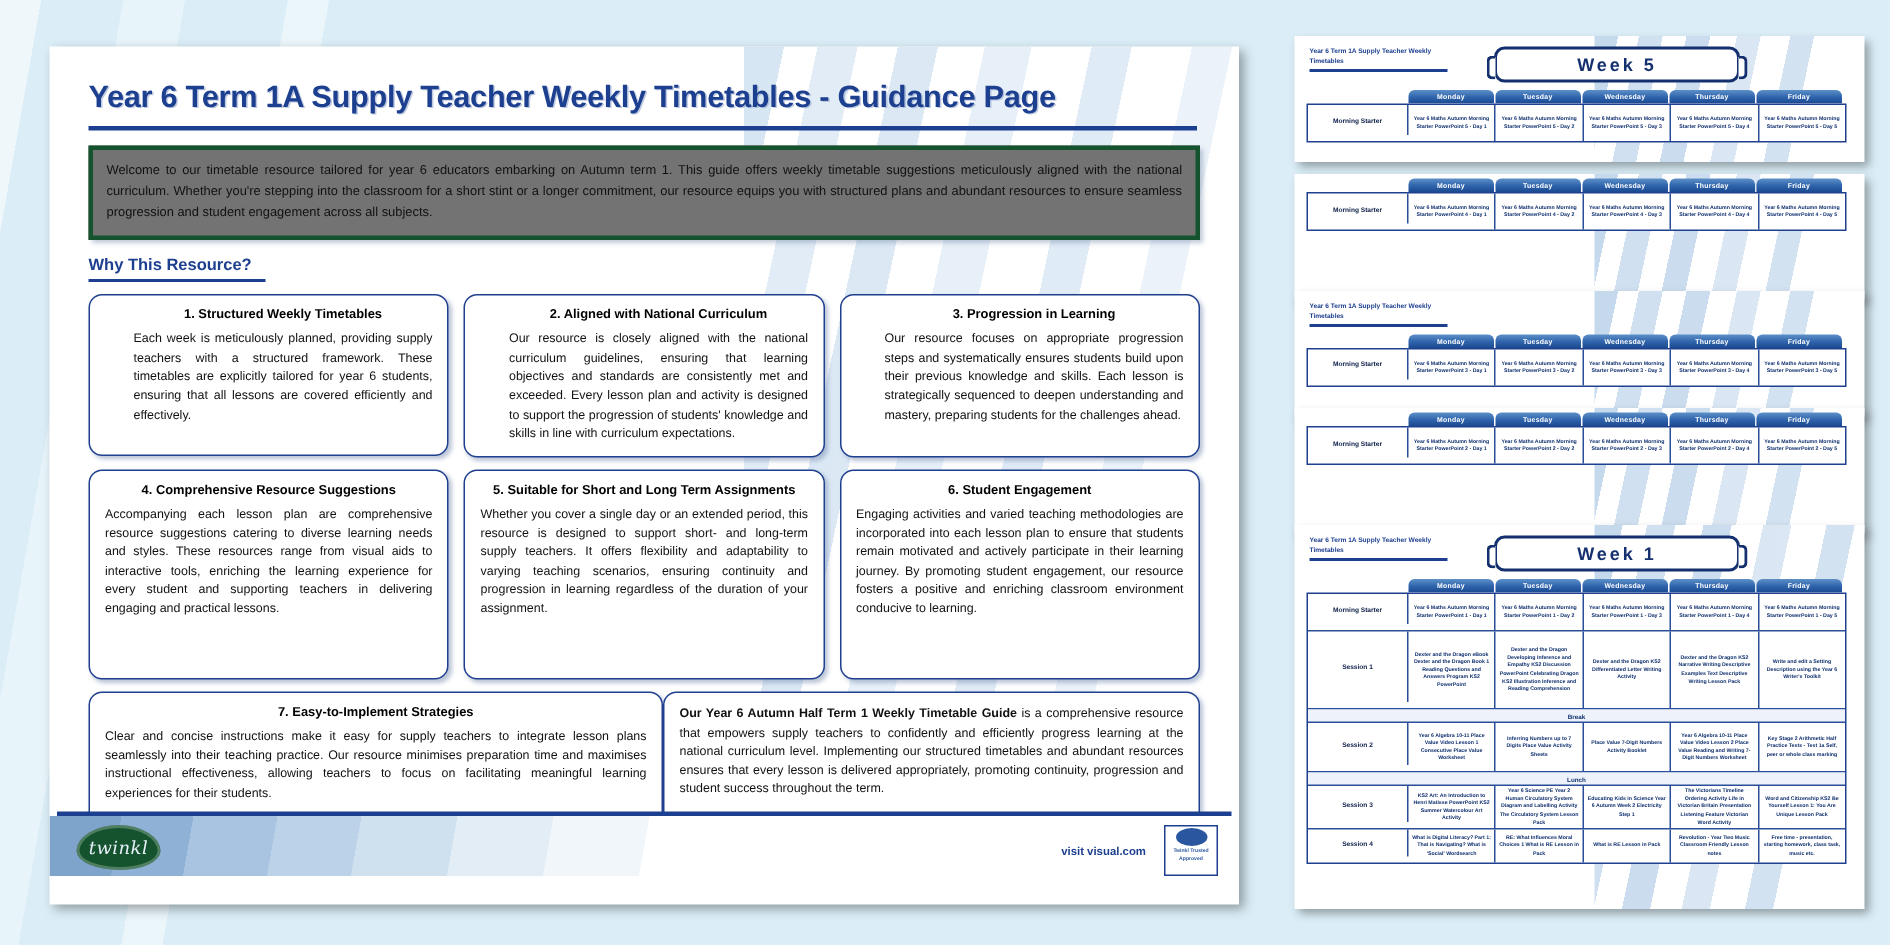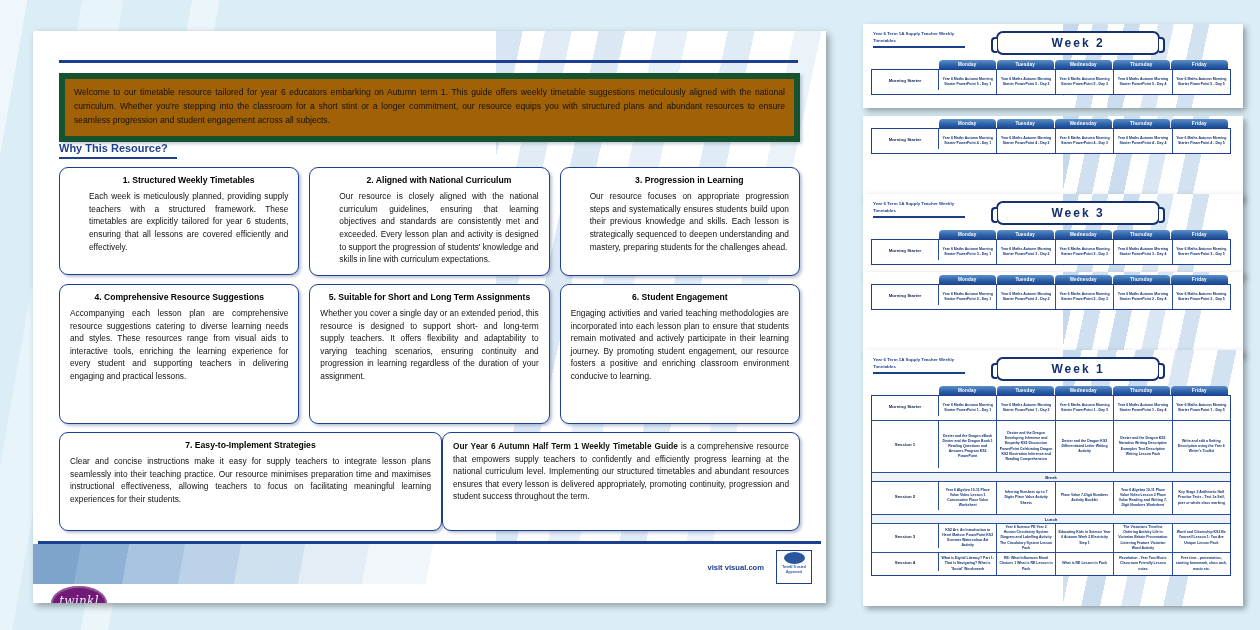--- a/index.html
+++ b/index.html
@@ -230,7 +230,7 @@
         <div class="wc-brand">Year 6 Term 1A Supply Teacher Weekly Timetables</div>
         <div class="wc-brand-rule"></div>
       </div>
-      <div class="wc-weekbox">Week 2</div>
+      <div class="wc-weekbox">Week 5</div>
     </div>
     <div class="wc-daybar">
       <div class="dayhdr">Monday</div>

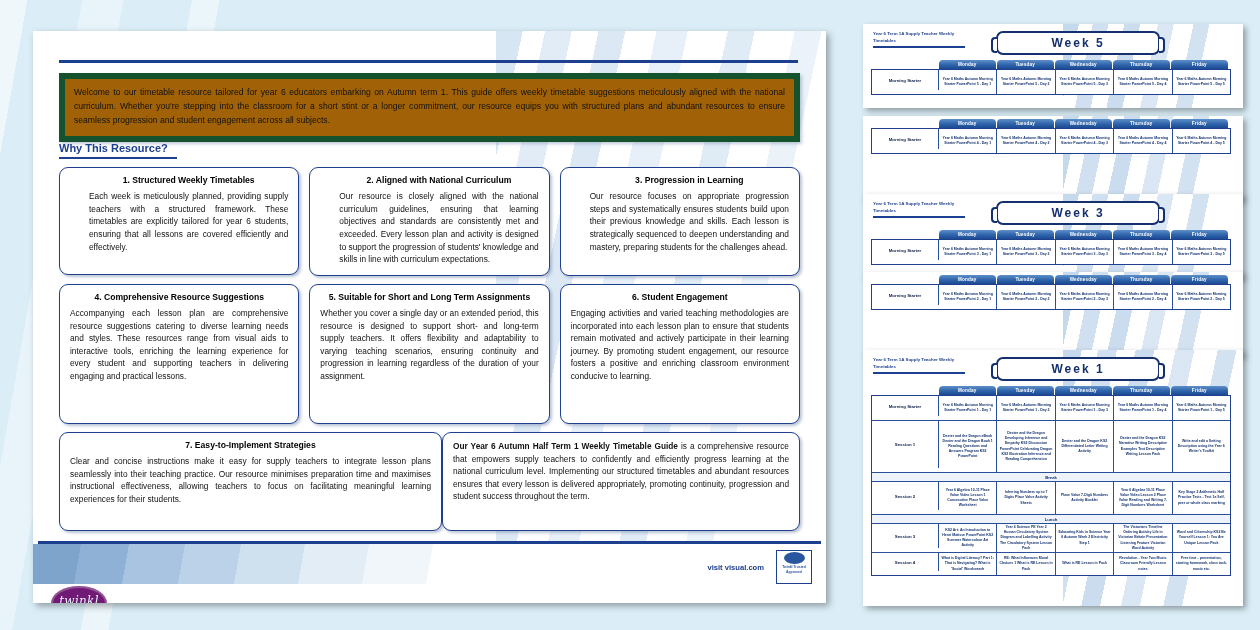--- a/index.html
+++ b/index.html
@@ -159,6 +159,7 @@
   <div class="gp-stripes"></div>
   <div class="gp-inner">
 
+    <div class="gp-title">Year 6 Term 1A Supply Teacher Weekly Timetables - Guidance Page</div>
     <div class="rule-main"></div>
 
     <div class="intro-box">Welcome to our timetable resource tailored for year 6 educators embarking on Autumn term 1. This guide offers weekly timetable suggestions meticulously aligned with the national curriculum. Whether you're stepping into the classroom for a short stint or a longer commitment, our resource equips you with structured plans and abundant resources to ensure seamless progression and student engagement across all subjects.</div>

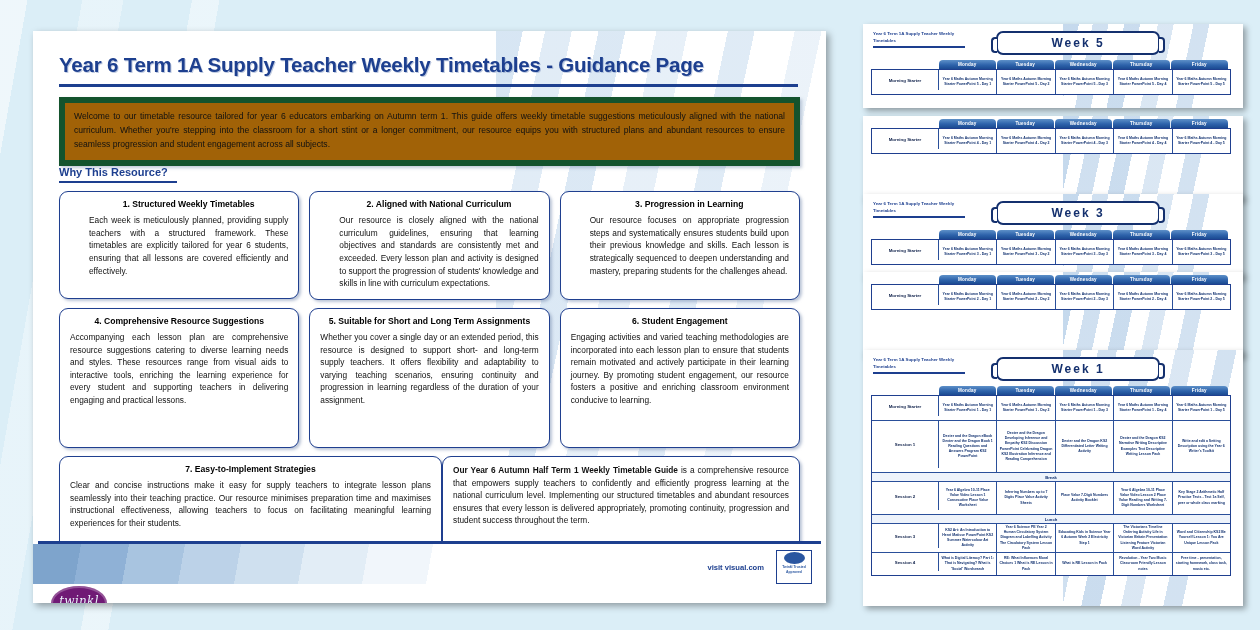--- a/index.html
+++ b/index.html
@@ -44,7 +44,7 @@
   .rule-main{height:3px;background:#1d3f8f;margin:7px 0 10px 0;width:739px;}
 
   .intro-box{
-    border:6px solid #14532d;background:#a16207;
+    border:3px solid #14532d;background:#737373;
     padding:7px 9px 8px 9px;
     box-shadow:2px 2px 3px rgba(120,140,170,.45);
     font-size:8.6px;line-height:1.62;color:#111;text-align:justify;

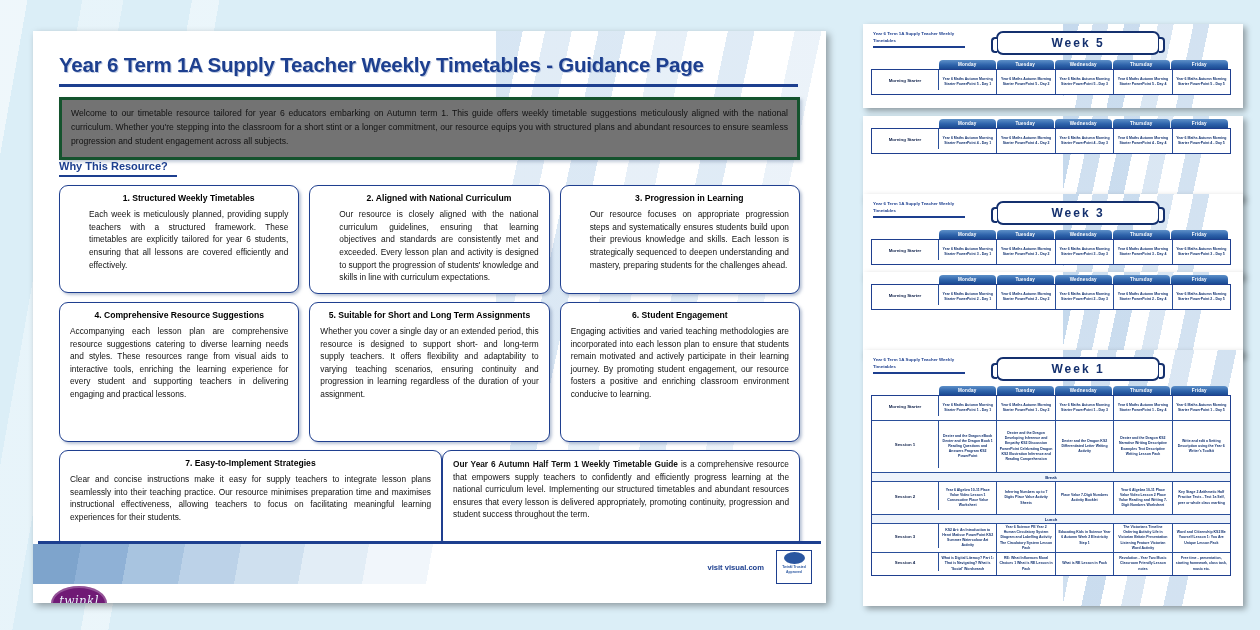--- a/index.html
+++ b/index.html
@@ -50,7 +50,7 @@
     font-size:8.6px;line-height:1.62;color:#111;text-align:justify;
   }
 
-  .why{font-size:11px;font-weight:bold;color:#1d3f8f;}
+  .why{font-size:11px;font-weight:bold;color:#1d3f8f;margin-top:11px;}
   .rule-sub{height:2.5px;background:#1d3f8f;width:118px;margin:3px 0 8px 0;}
 
   .card-row{display:flex;gap:10px;margin-bottom:8px;}

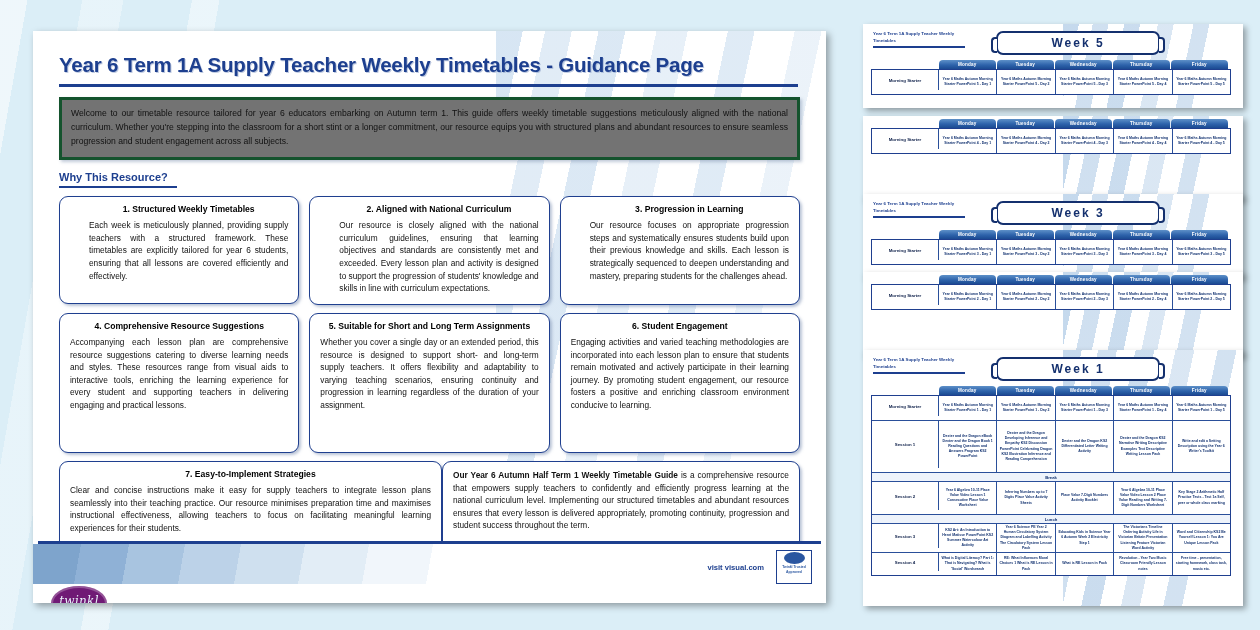--- a/index.html
+++ b/index.html
@@ -280,7 +280,6 @@
         <div class="wc-brand">Year 6 Term 1A Supply Teacher Weekly Timetables</div>
         <div class="wc-brand-rule"></div>
       </div>
-      <div class="wc-weekbox">Week 3</div>
     </div>
     <div class="wc-daybar">
       <div class="dayhdr">Monday</div>

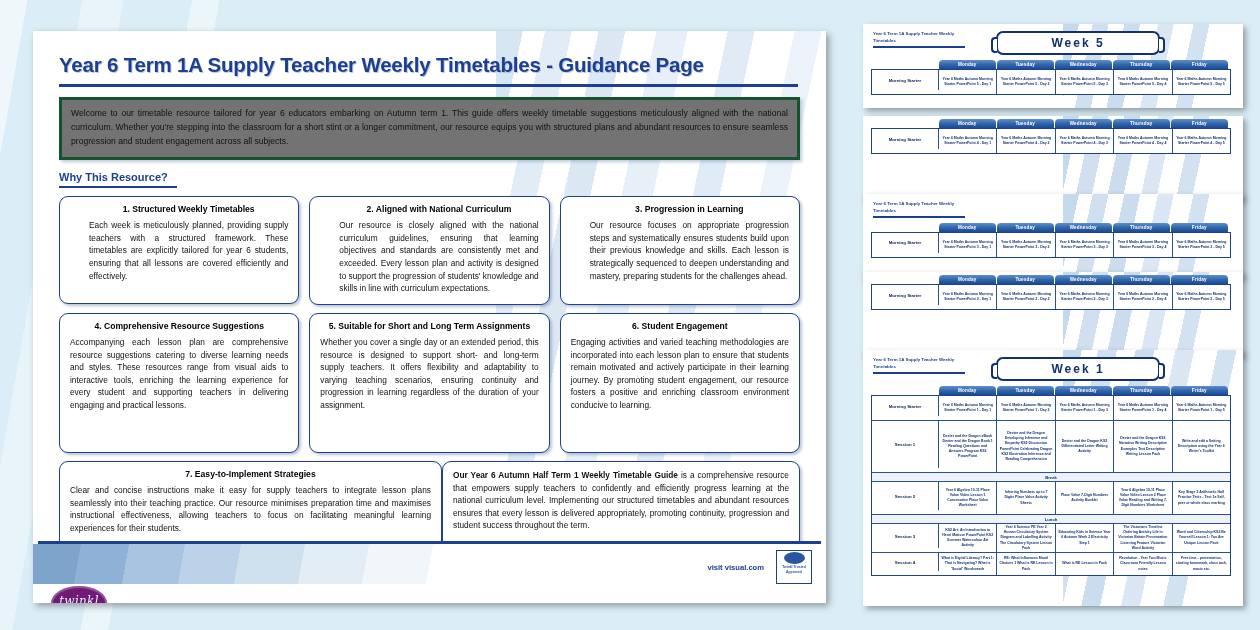--- a/index.html
+++ b/index.html
@@ -79,12 +79,11 @@
       #cfe0ef 26% 34%, #e2edf6 34% 42%, #f1f6fb 42% 50%, #ffffff 50% 100%);}
   .twinkl-cloud{
     position:absolute;left:18px;top:9px;width:56px;height:30px;
-    background:#701a75;border-radius:50% 50% 48% 52%/58% 58% 42% 42%;
+    background:#14532d;border-radius:50% 50% 48% 52%/58% 58% 42% 42%;
     display:flex;align-items:center;justify-content:center;
     color:#e8f1fa;font-family:"DejaVu Serif",serif;font-style:italic;
     font-size:12px;letter-spacing:.3px;
     box-shadow:inset 0 0 0 2px rgba(255,255,255,.25);
-    margin-top:36px;
   }
   .visit{position:absolute;right:62px;top:22px;font-size:7.6px;font-weight:bold;color:#1d3f8f;}
   .badge{position:absolute;right:14px;top:9px;width:36px;height:34px;border:1.5px solid #1d3f8f;

